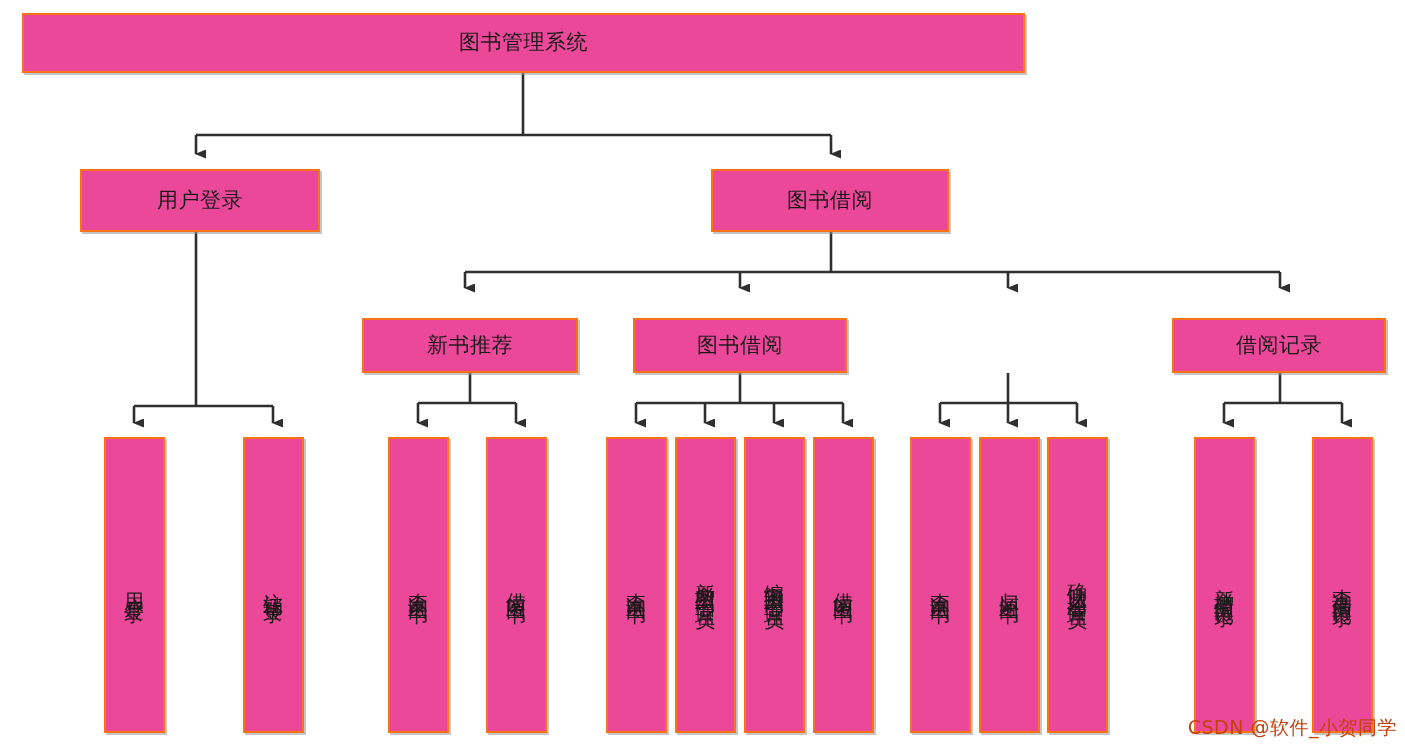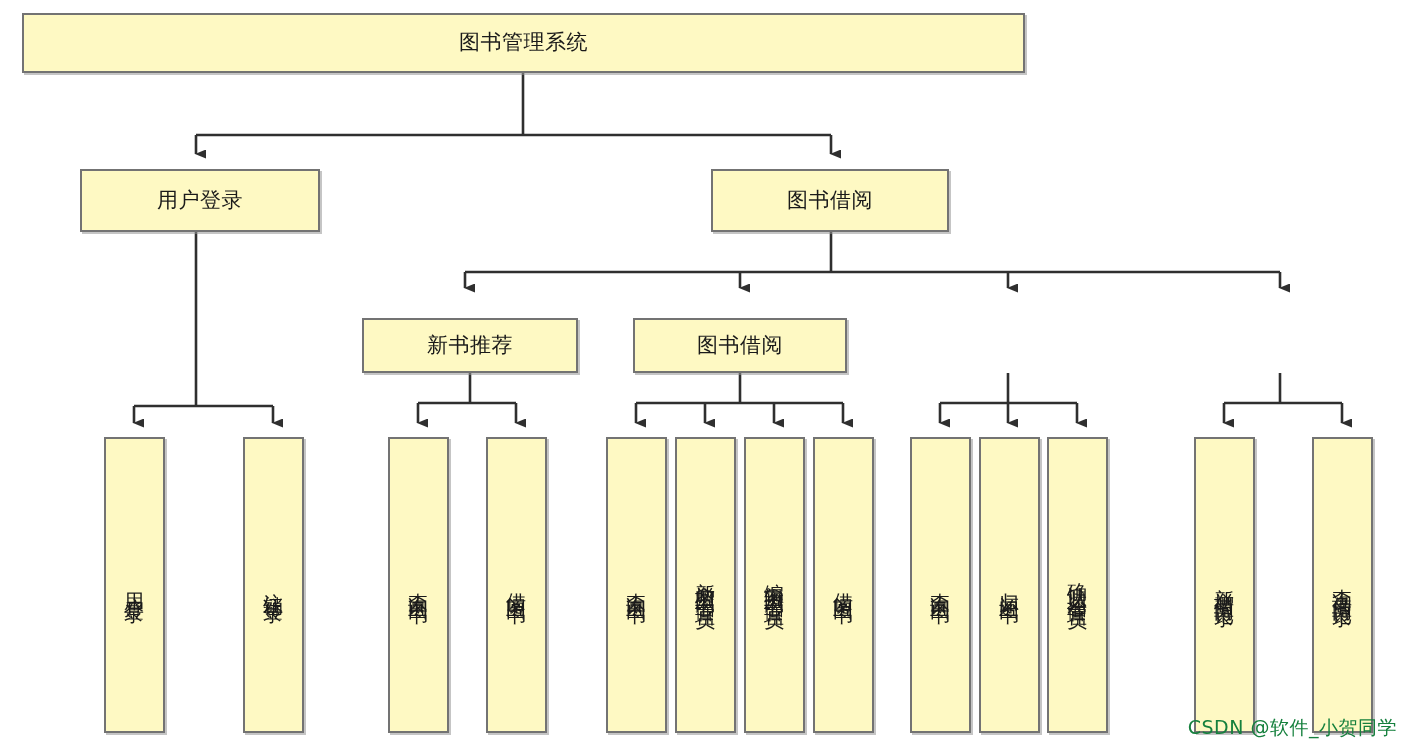--- a/index.html
+++ b/index.html
@@ -27,8 +27,8 @@
   .node-box {
     position: absolute;
     box-sizing: border-box;
-    background: #fef9c3;
-    border: 2px solid #737373;
+    background: #ec4899;
+    border: 2px solid #f97316;
     box-shadow: 2px 2px 0 rgba(150,150,150,0.55);
     display: flex;
     align-items: center;

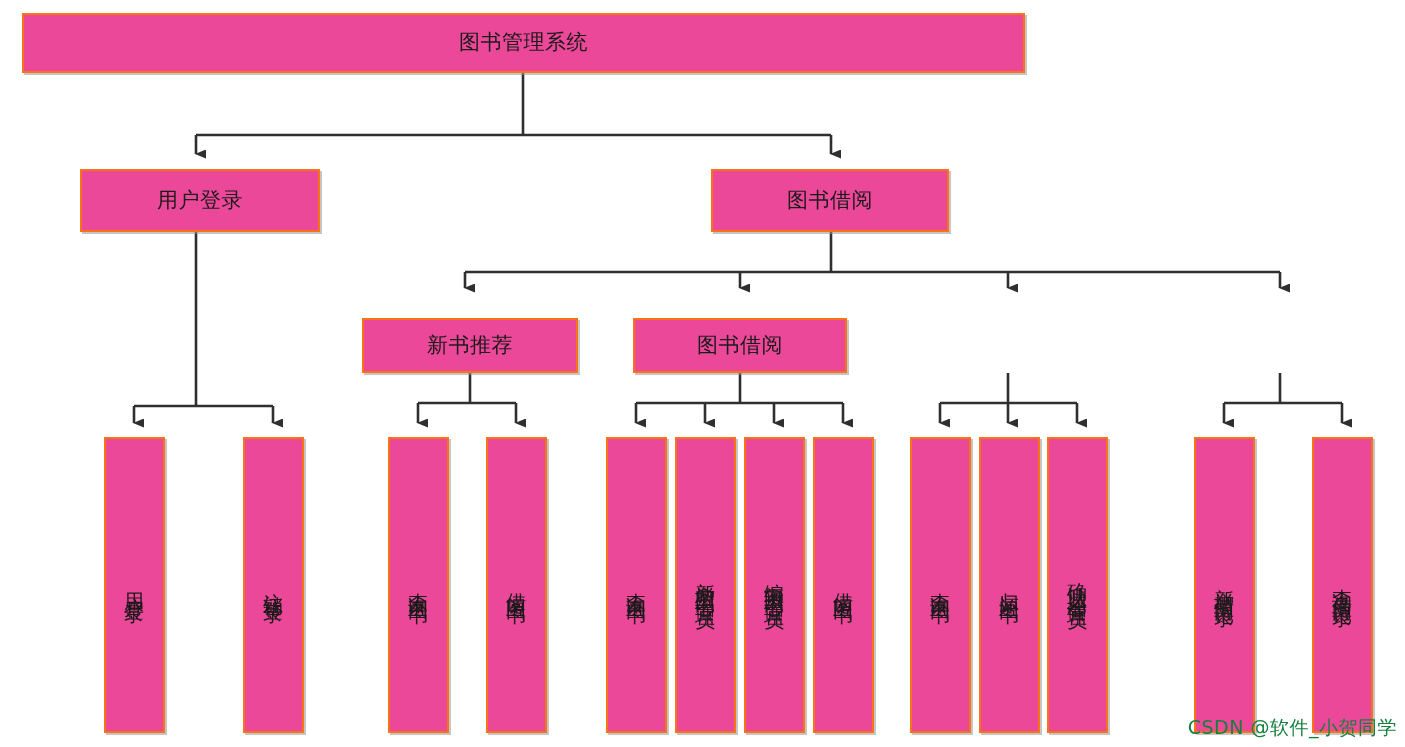--- a/index.html
+++ b/index.html
@@ -134,6 +134,9 @@
   <div class="node-box" style="left:633px; top:318px; width:214px; height:55px;">
     <span class="node-label-h">图书借阅</span>
   </div>
+  <div class="node-box" style="left:1172px; top:318px; width:214px; height:55px;">
+    <span class="node-label-h">借阅记录</span>
+  </div>
 
   <div class="node-box" style="left:104px; top:437px; width:61px; height:296px;">
     <span class="node-label-v">用户登录</span>

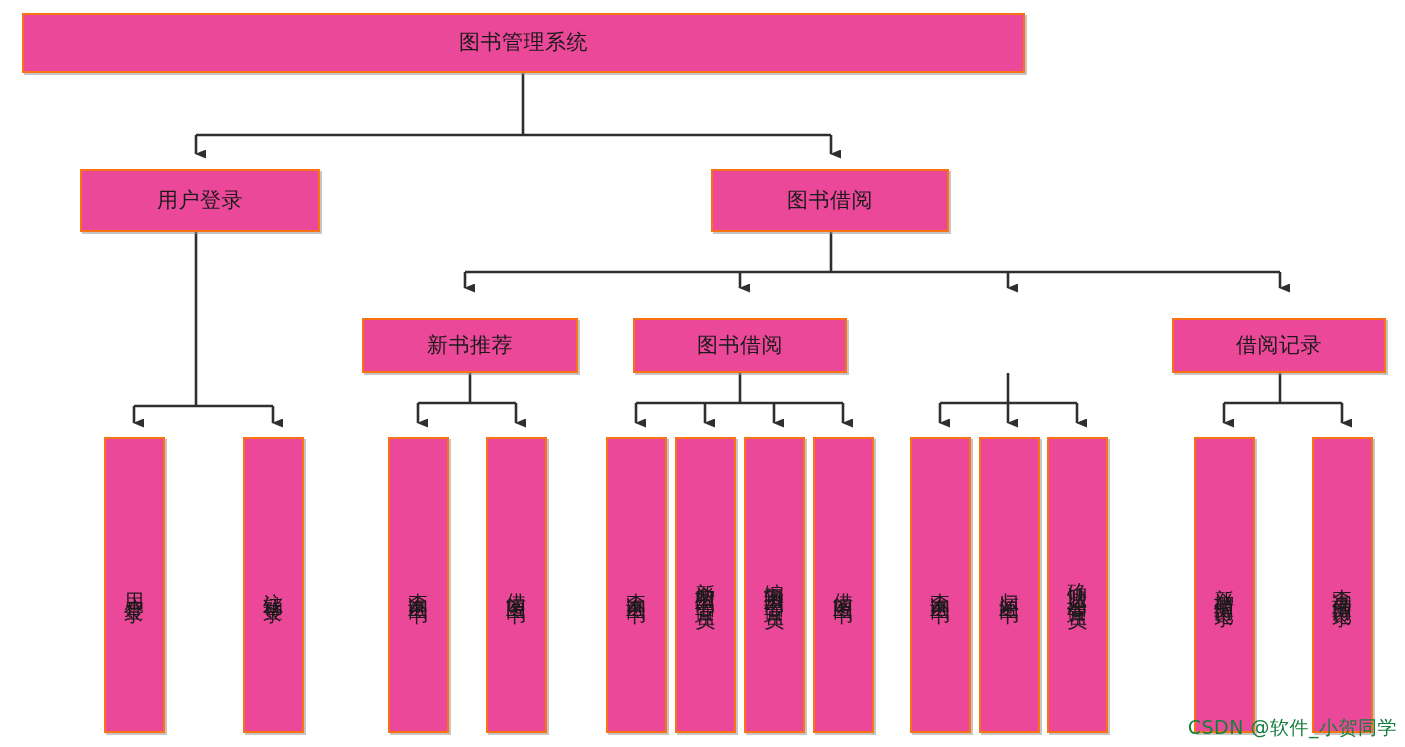--- a/index.html
+++ b/index.html
@@ -56,7 +56,7 @@
     right: 8px;
     bottom: 6px;
     font-size: 19px;
-    color: #15803d;
+    color: #c2410c;
     white-space: nowrap;
     letter-spacing: 0.5px;
     pointer-events: none;

